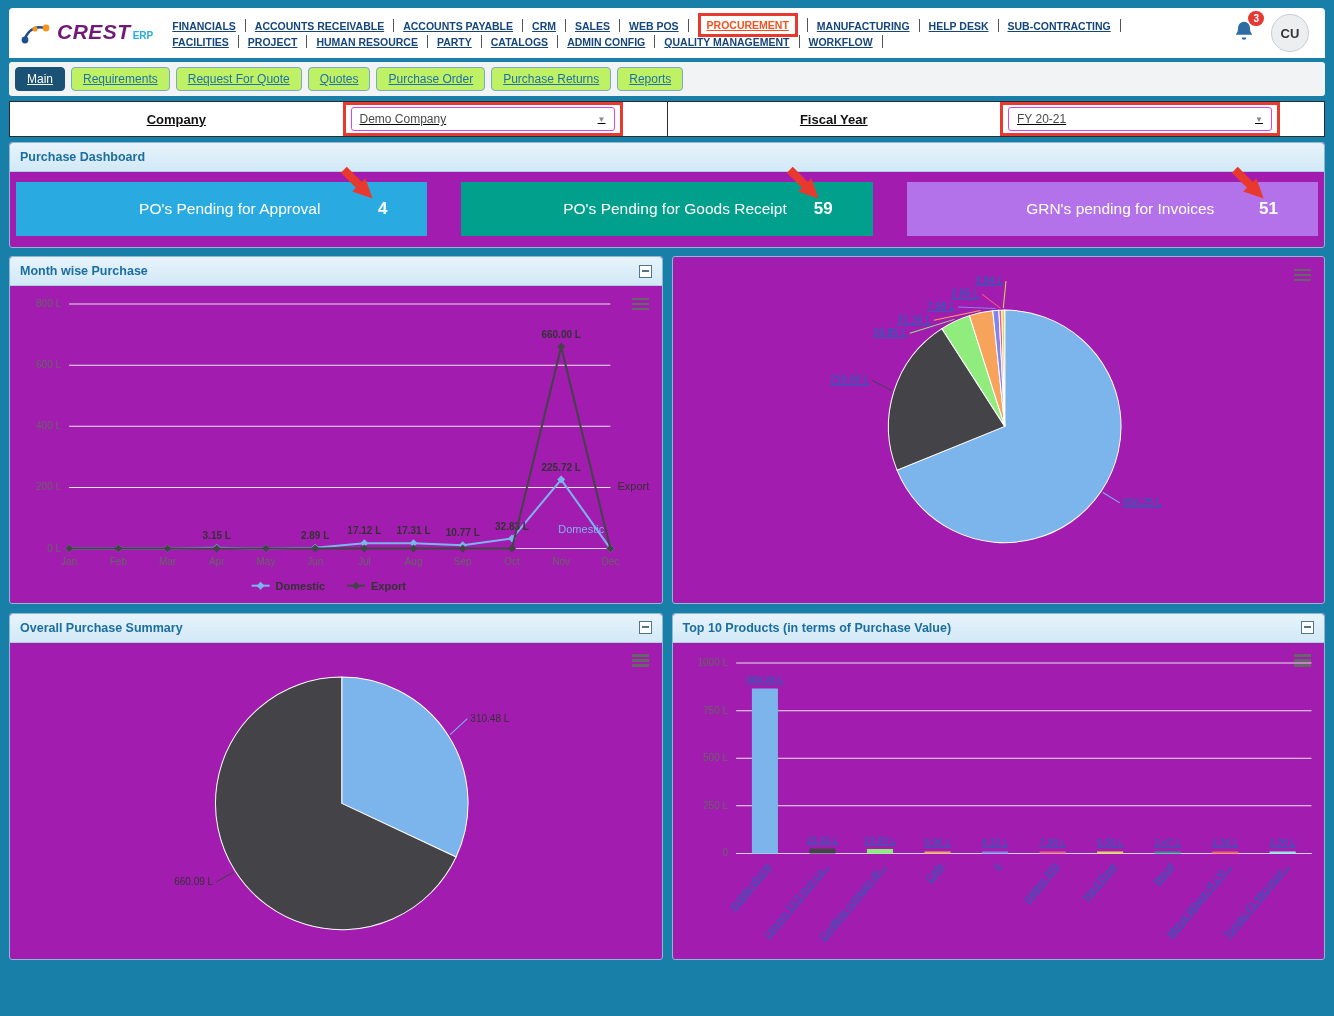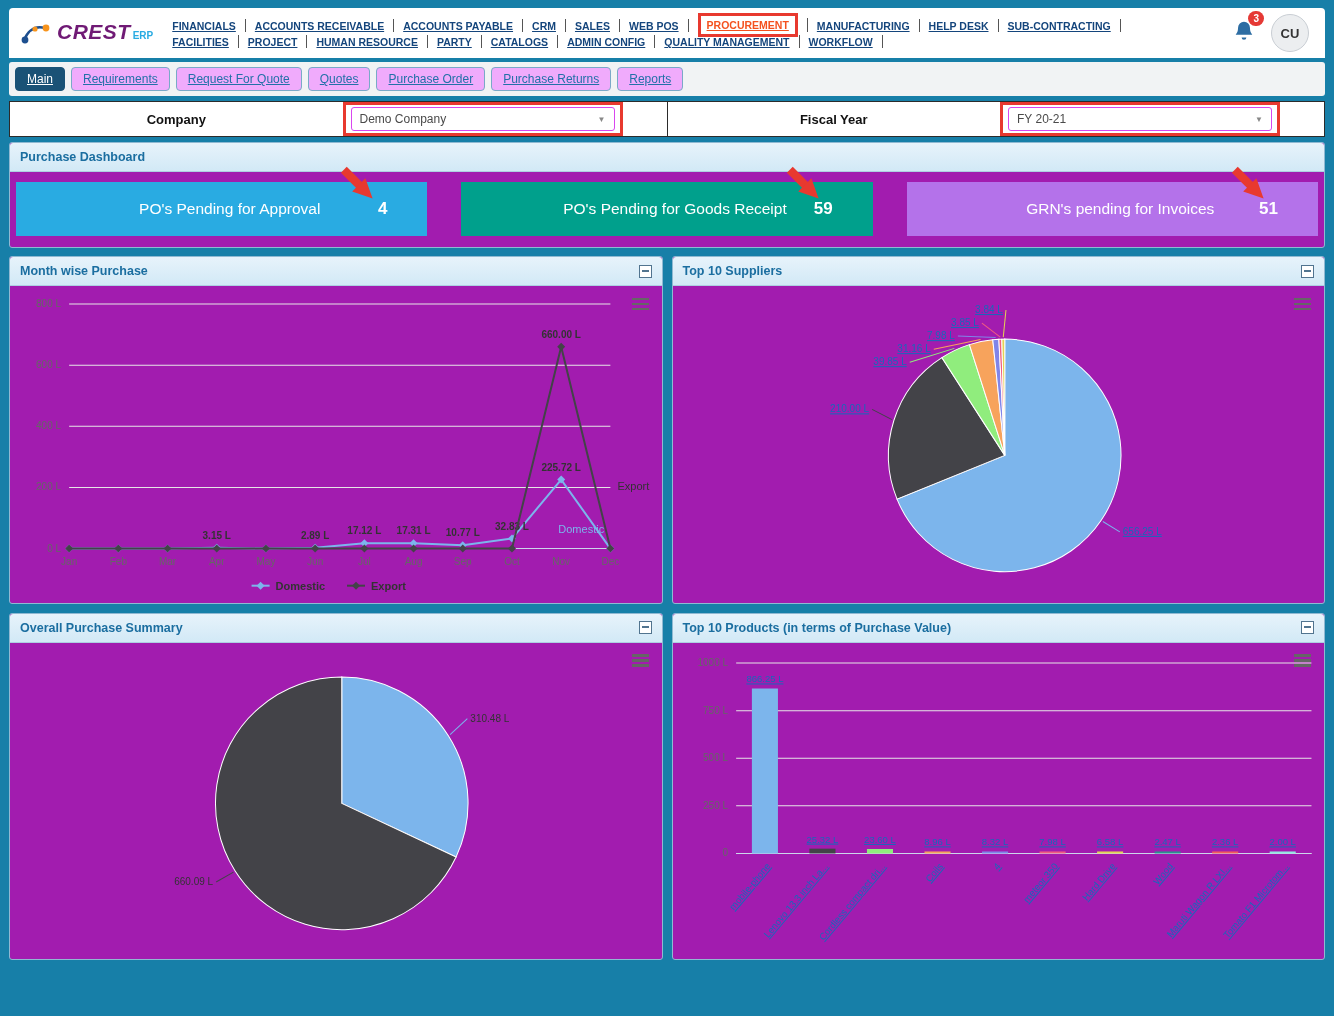--- a/index.html
+++ b/index.html
@@ -23,7 +23,7 @@
   .avatar{width:36px;height:36px;border-radius:50%;background:#eceef0;border:1px solid #c9ced4;display:flex;align-items:center;justify-content:center;font-weight:bold;font-size:13px;color:#333;cursor:pointer;}
   
   .tabbar{margin-top:4px;background:#f1f3f4;border-radius:3px;padding:5px 6px;display:flex;gap:6px;}
-  .tab{font-family:inherit;font-size:12px;color:#2270a8;background:#f0abfc;border:1px solid #7aa9c8;border-radius:4px;padding:4px 11px;text-decoration:underline;cursor:pointer;}
+  .tab{font-family:inherit;font-size:12px;color:#2270a8;background:#bef264;border:1px solid #7aa9c8;border-radius:4px;padding:4px 11px;text-decoration:underline;cursor:pointer;}
   .tab-active{background:#1a5276;color:#fff;border-color:#1a5276;}
   
   .filterbar{margin-top:5px;display:flex;}

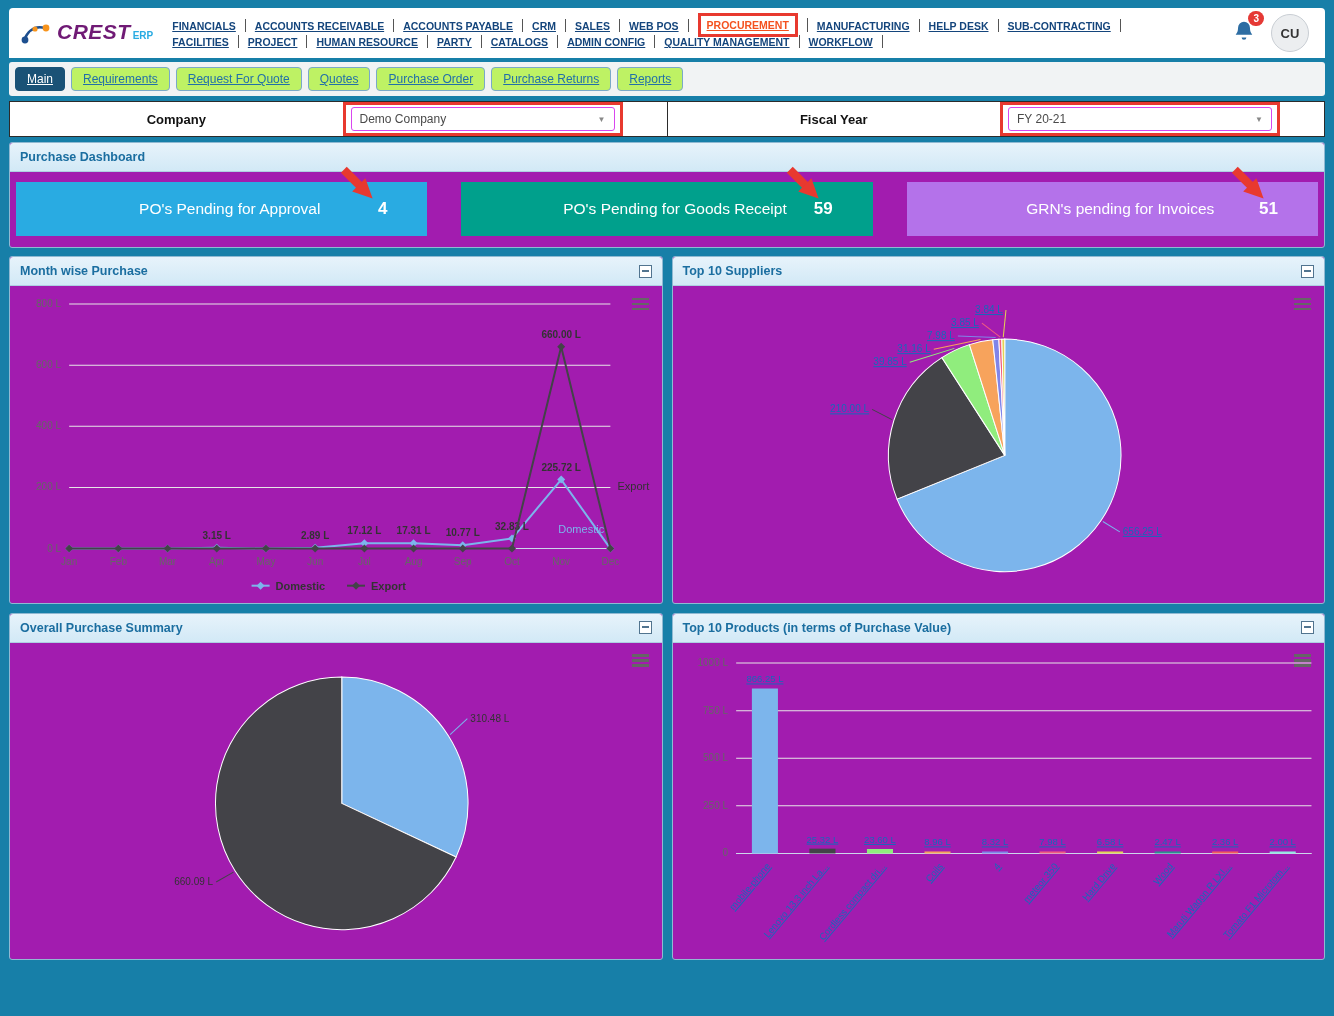--- a/index.html
+++ b/index.html
@@ -26,7 +26,7 @@
   .tab{font-family:inherit;font-size:12px;color:#2270a8;background:#bef264;border:1px solid #7aa9c8;border-radius:4px;padding:4px 11px;text-decoration:underline;cursor:pointer;}
   .tab-active{background:#1a5276;color:#fff;border-color:#1a5276;}
   
-  .filterbar{margin-top:5px;display:flex;}
+  .filterbar{margin-top:5px;display:flex;text-decoration:underline;}
   .filter-cell{flex:1;display:flex;align-items:center;background:#fff;border:1px solid #2b2b2b;height:36px;box-sizing:border-box;}
   .filter-cell+.filter-cell{border-left:none;}
   .filter-label{flex:1;text-align:center;font-size:13px;font-weight:bold;color:#111;}

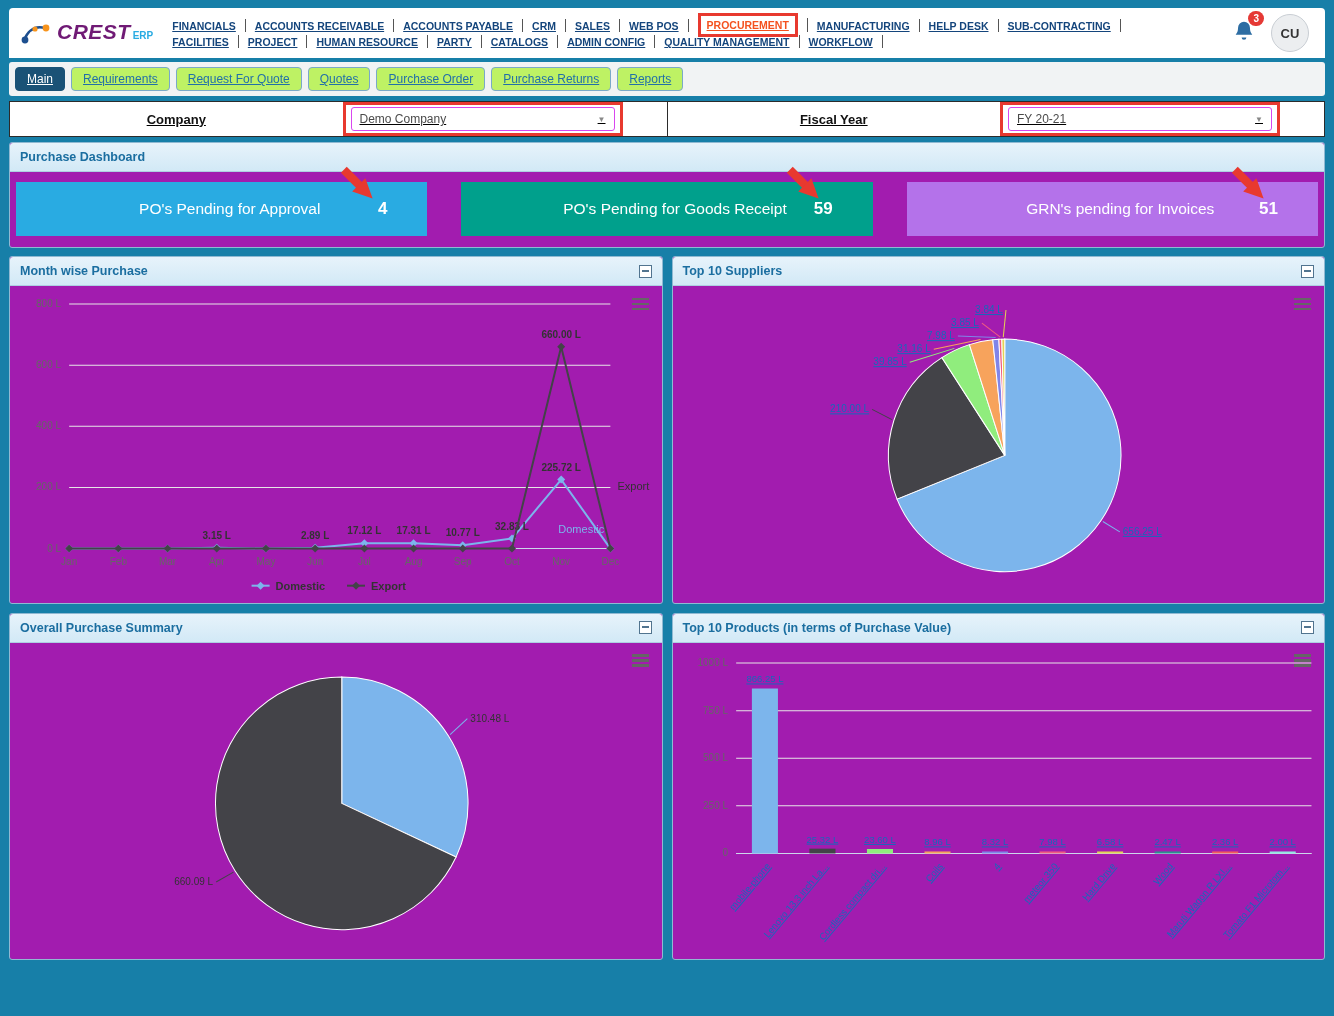--- a/index.html
+++ b/index.html
@@ -249,10 +249,6 @@
     </section>
 
     <section class="panel">
-      <div class="panel-head">
-        <span>Top 10 Suppliers</span>
-        <span class="collapse-btn"></span>
-      </div>
       <div class="chart-body">
         <div class="menu-icon">
             <i></i>

